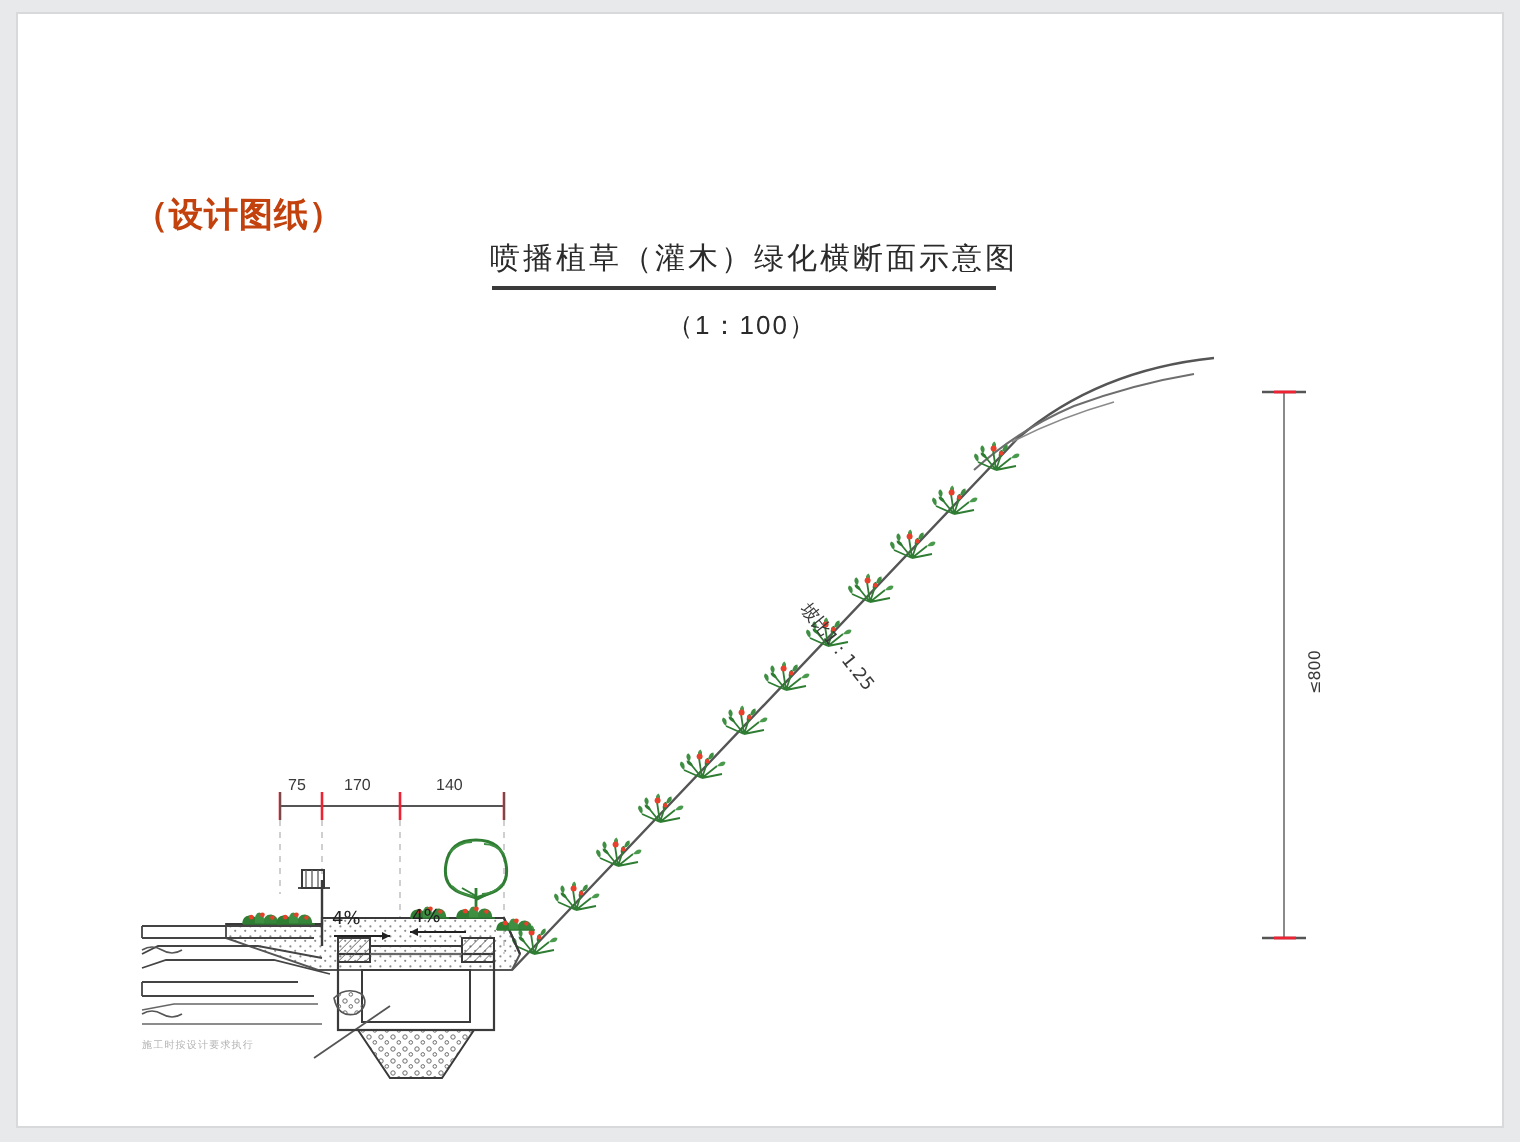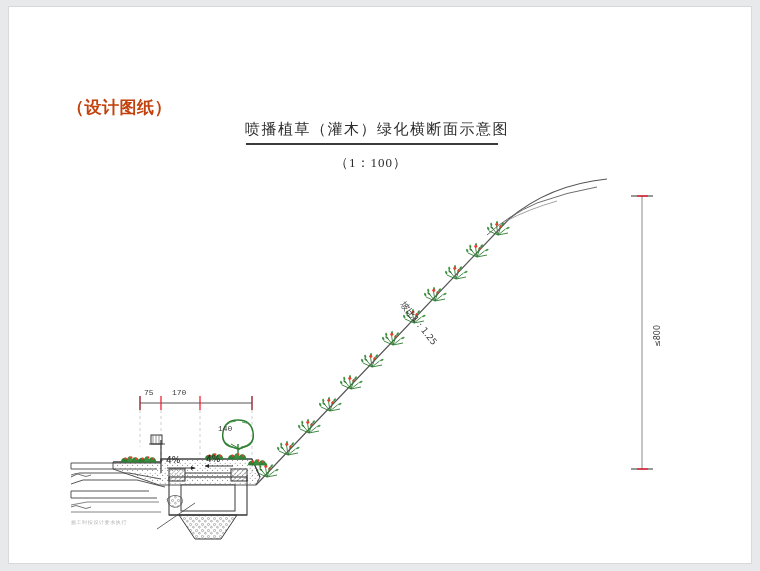--- a/index.html
+++ b/index.html
@@ -67,7 +67,7 @@
     top: 147px;
     width: 260px;
     text-align: center;
-    font-family: Liberation Serif, serif;
+    font-family: Liberation Sans, sans-serif;
     font-size: 13px;
     color: #2b2b2b;
     letter-spacing: 1px;

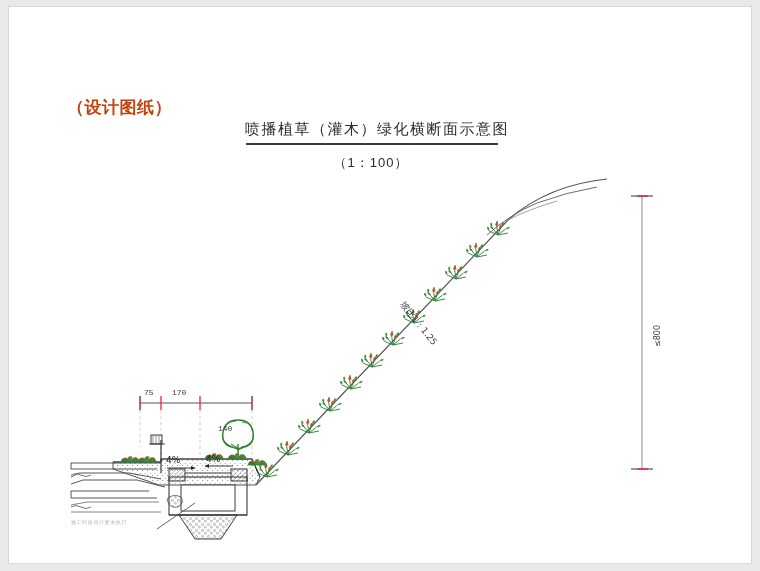--- a/index.html
+++ b/index.html
@@ -75,7 +75,7 @@
   }
   .dimtext {
     position: absolute;
-    font-family: Liberation Mono, monospace;
+    font-family: Liberation Sans, sans-serif;
     font-size: 8px;
     color: #3a3a3a;
     white-space: nowrap;

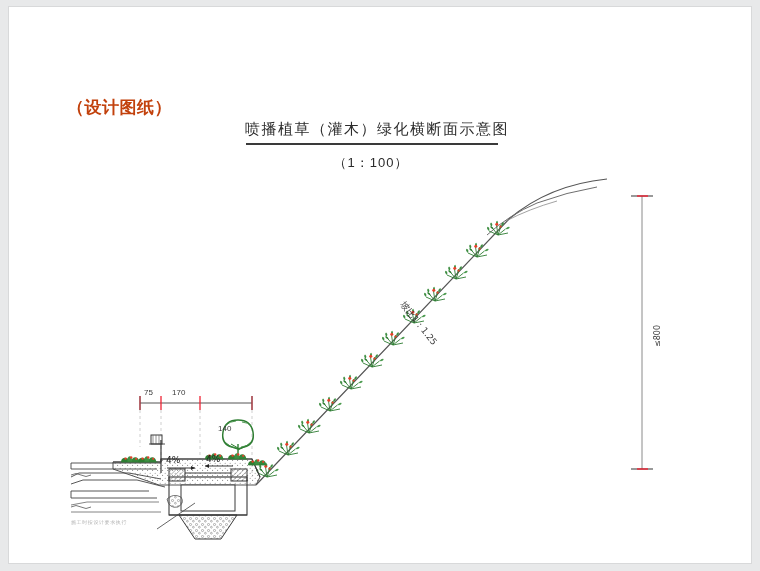--- a/index.html
+++ b/index.html
@@ -287,7 +287,7 @@
 
   <div class="dimtext" style="left:135px; top:381px;">75</div>
   <div class="dimtext" style="left:163px; top:381px;">170</div>
-  <div class="dimtext" style="left:209px; top:381px;margin-top:36px;">140</div>
+  <div class="dimtext" style="left:209px; top:381px;">140</div>
 
   <div class="pct" style="left:157px; top:448px;">4%</div>
   <div class="pct" style="left:197px; top:447px;">4%</div>

